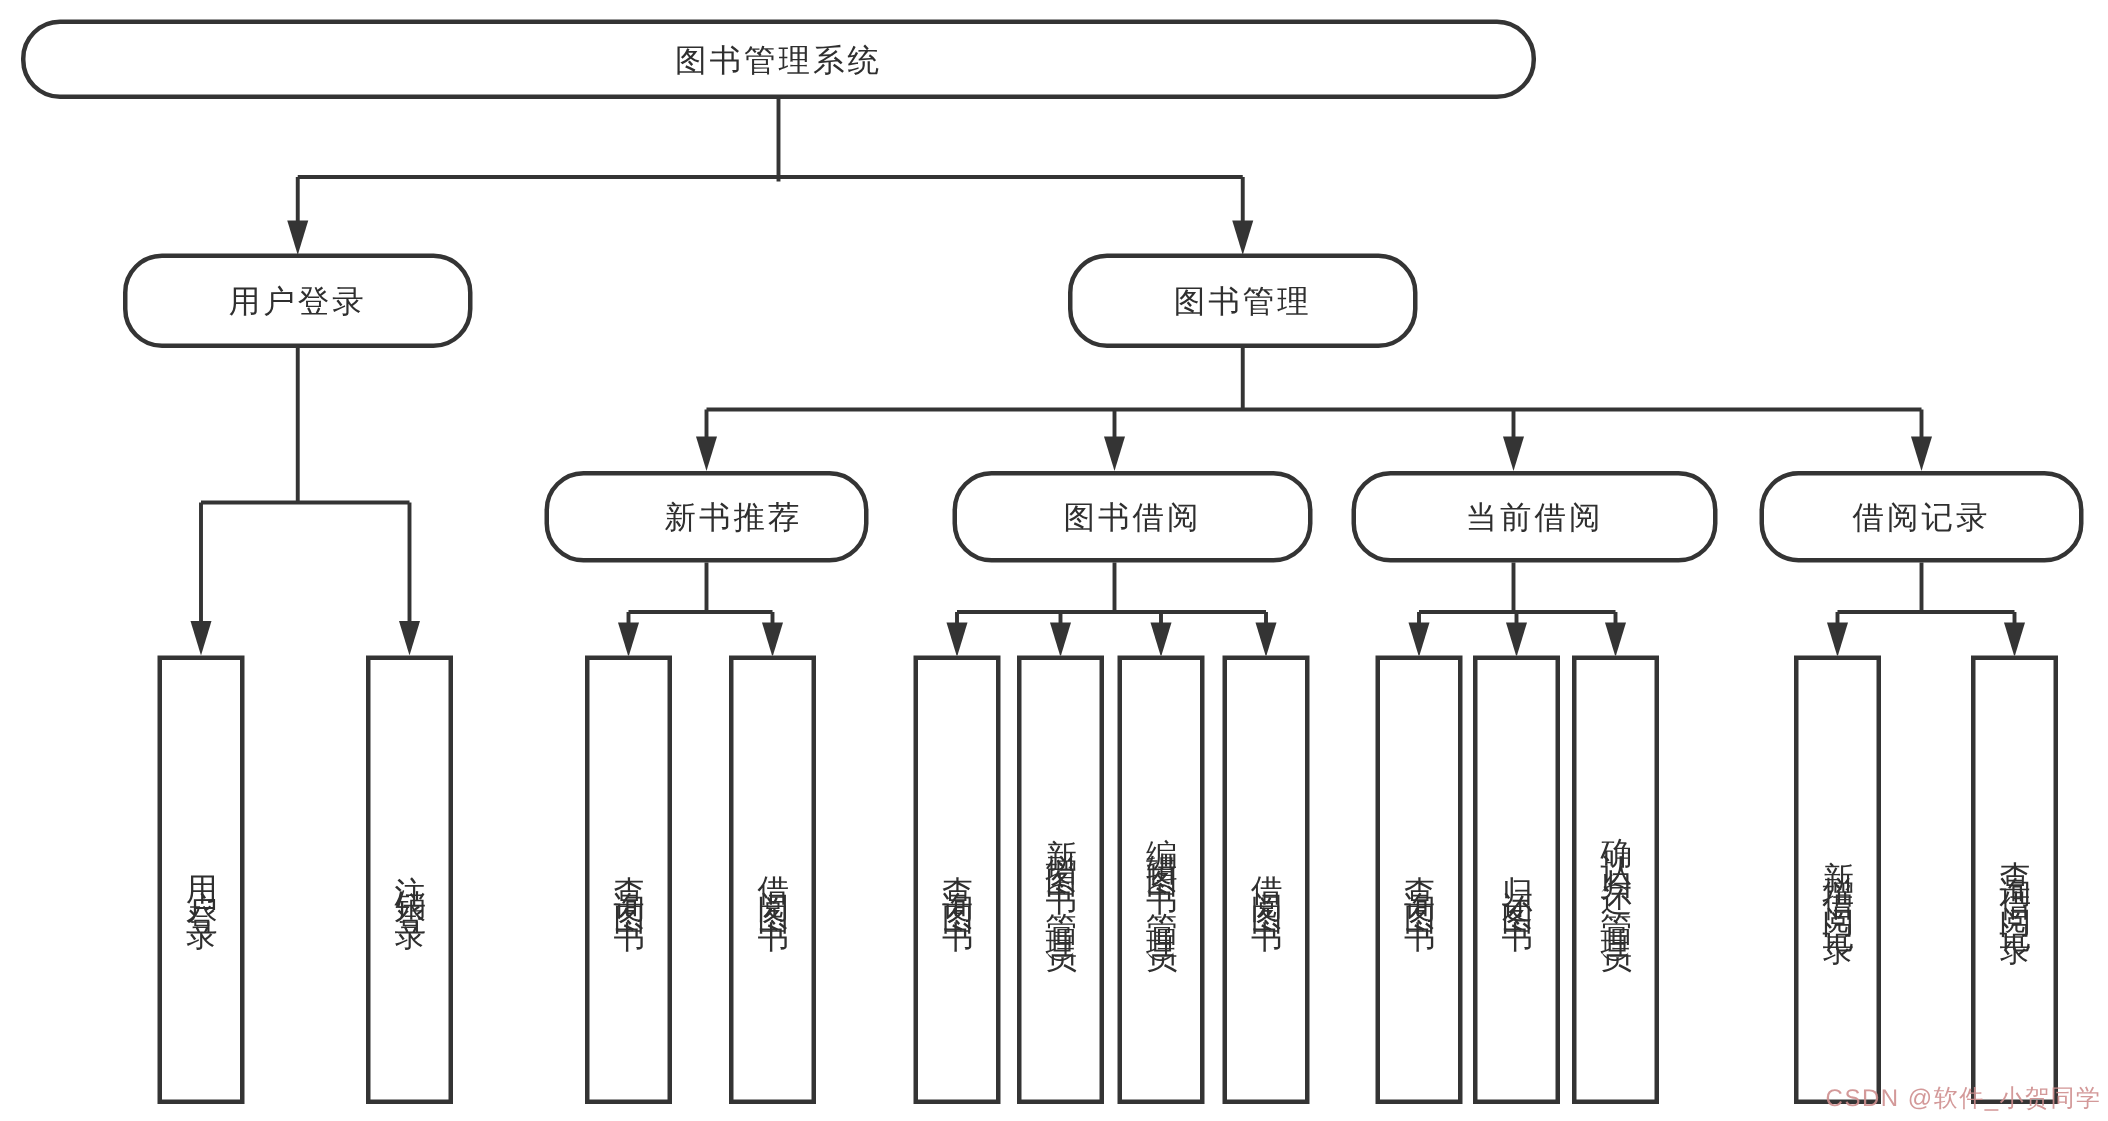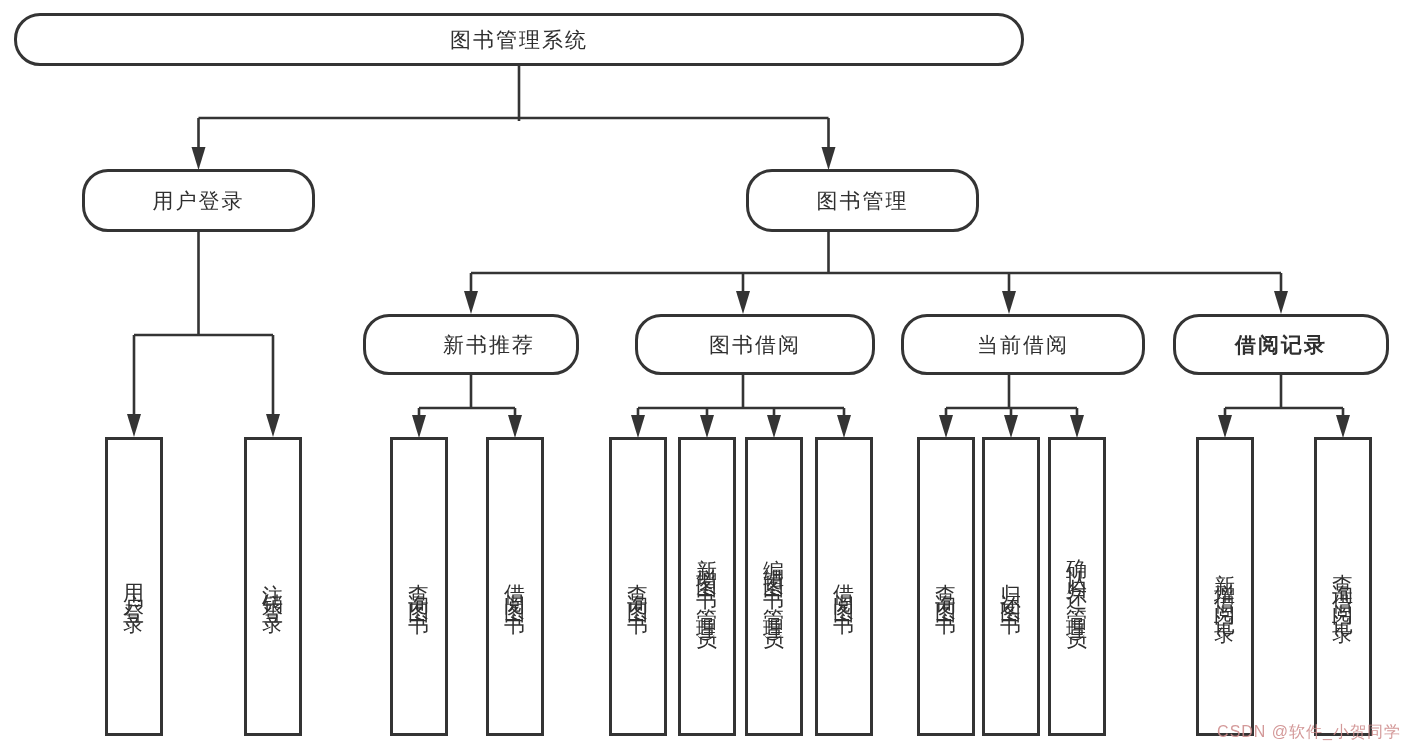--- a/index.html
+++ b/index.html
@@ -124,7 +124,7 @@
   <div class="box hbox" style="left:14px; top:13px; width:1010px; height:53px;">图书管理系统</div>
 
   <div class="box hbox" style="left:82px; top:169px; width:233px; height:63px;">用户登录</div>
-  <div class="box hbox" style="left:712px; top:169px; width:233px; height:63px;margin-left:34px;">图书管理</div>
+  <div class="box hbox" style="left:712px; top:169px; width:233px; height:63px;">图书管理</div>
 
   <div class="box hbox" style="left:363px; top:314px; width:216px; height:61px;padding-left:36px;">新书推荐</div>
   <div class="box hbox" style="left:635px; top:314px; width:240px; height:61px;">图书借阅</div>

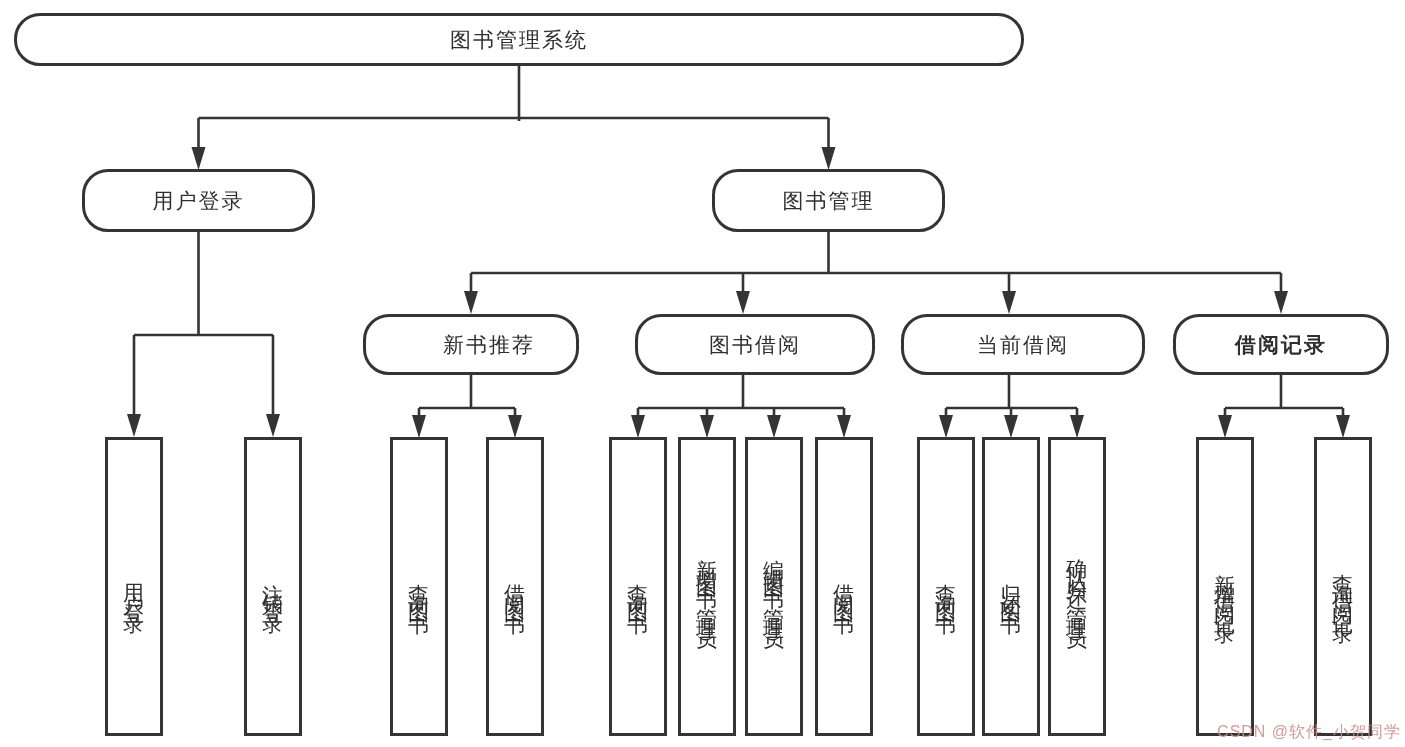--- a/index.html
+++ b/index.html
@@ -129,7 +129,7 @@
   <div class="box hbox" style="left:363px; top:314px; width:216px; height:61px;padding-left:36px;">新书推荐</div>
   <div class="box hbox" style="left:635px; top:314px; width:240px; height:61px;">图书借阅</div>
   <div class="box hbox" style="left:901px; top:314px; width:244px; height:61px;">当前借阅</div>
-  <div class="box hbox" style="left:1173px; top:314px; width:216px; height:61px;font-weight:bold;">借阅记录</div>
+  <div class="box hbox" style="left:1173px; top:314px; width:216px; height:61px;">借阅记录</div>
 
   <div class="box vbox" style="left:105px; top:437px; width:58px; height:299px;">
     <span>用户登录</span>

